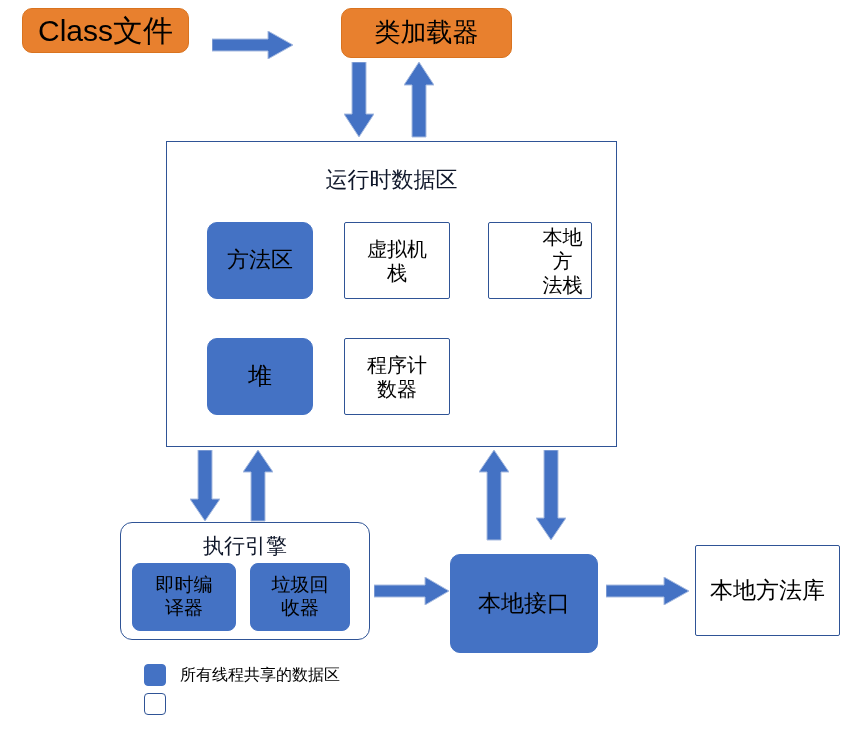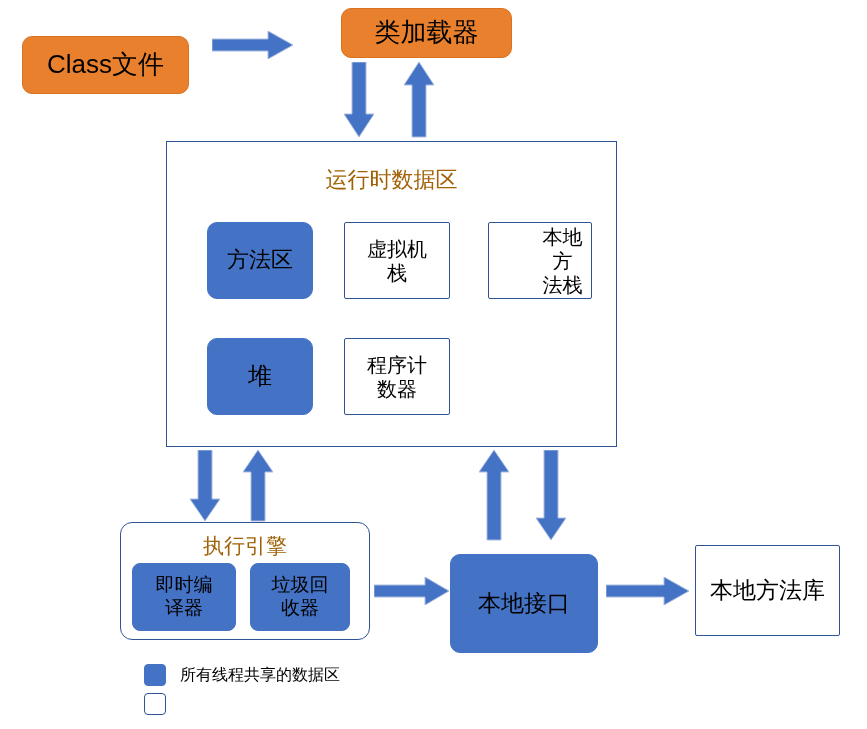--- a/index.html
+++ b/index.html
@@ -82,7 +82,7 @@
 
 <div id="canvas">
 
-  <div class="node n-orange" style="left:22px; top:8px; width:167px; height:58px; font-size:26px;margin-top:28px;">
+  <div class="node n-orange" style="left:22px; top:8px; width:167px; height:45px; font-size:30px;">
     <span>Class文件</span>
   </div>
 

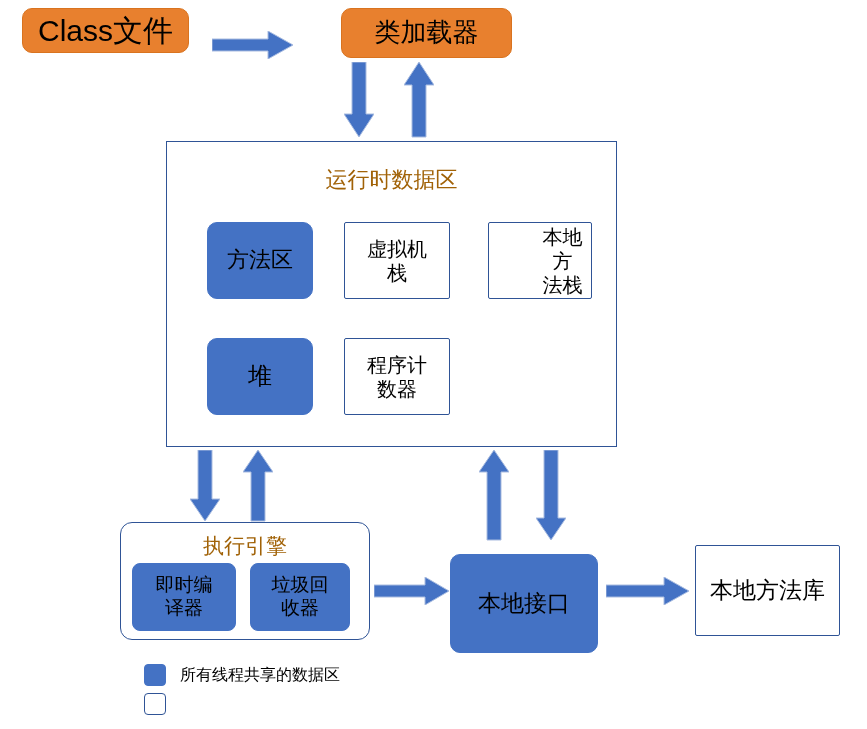--- a/index.html
+++ b/index.html
@@ -55,7 +55,7 @@
     left: 0;
     right: 0;
     text-align: center;
-    color: #a16207;
+    color: #0f172a;
   }
   .arrow {
     position: absolute;

